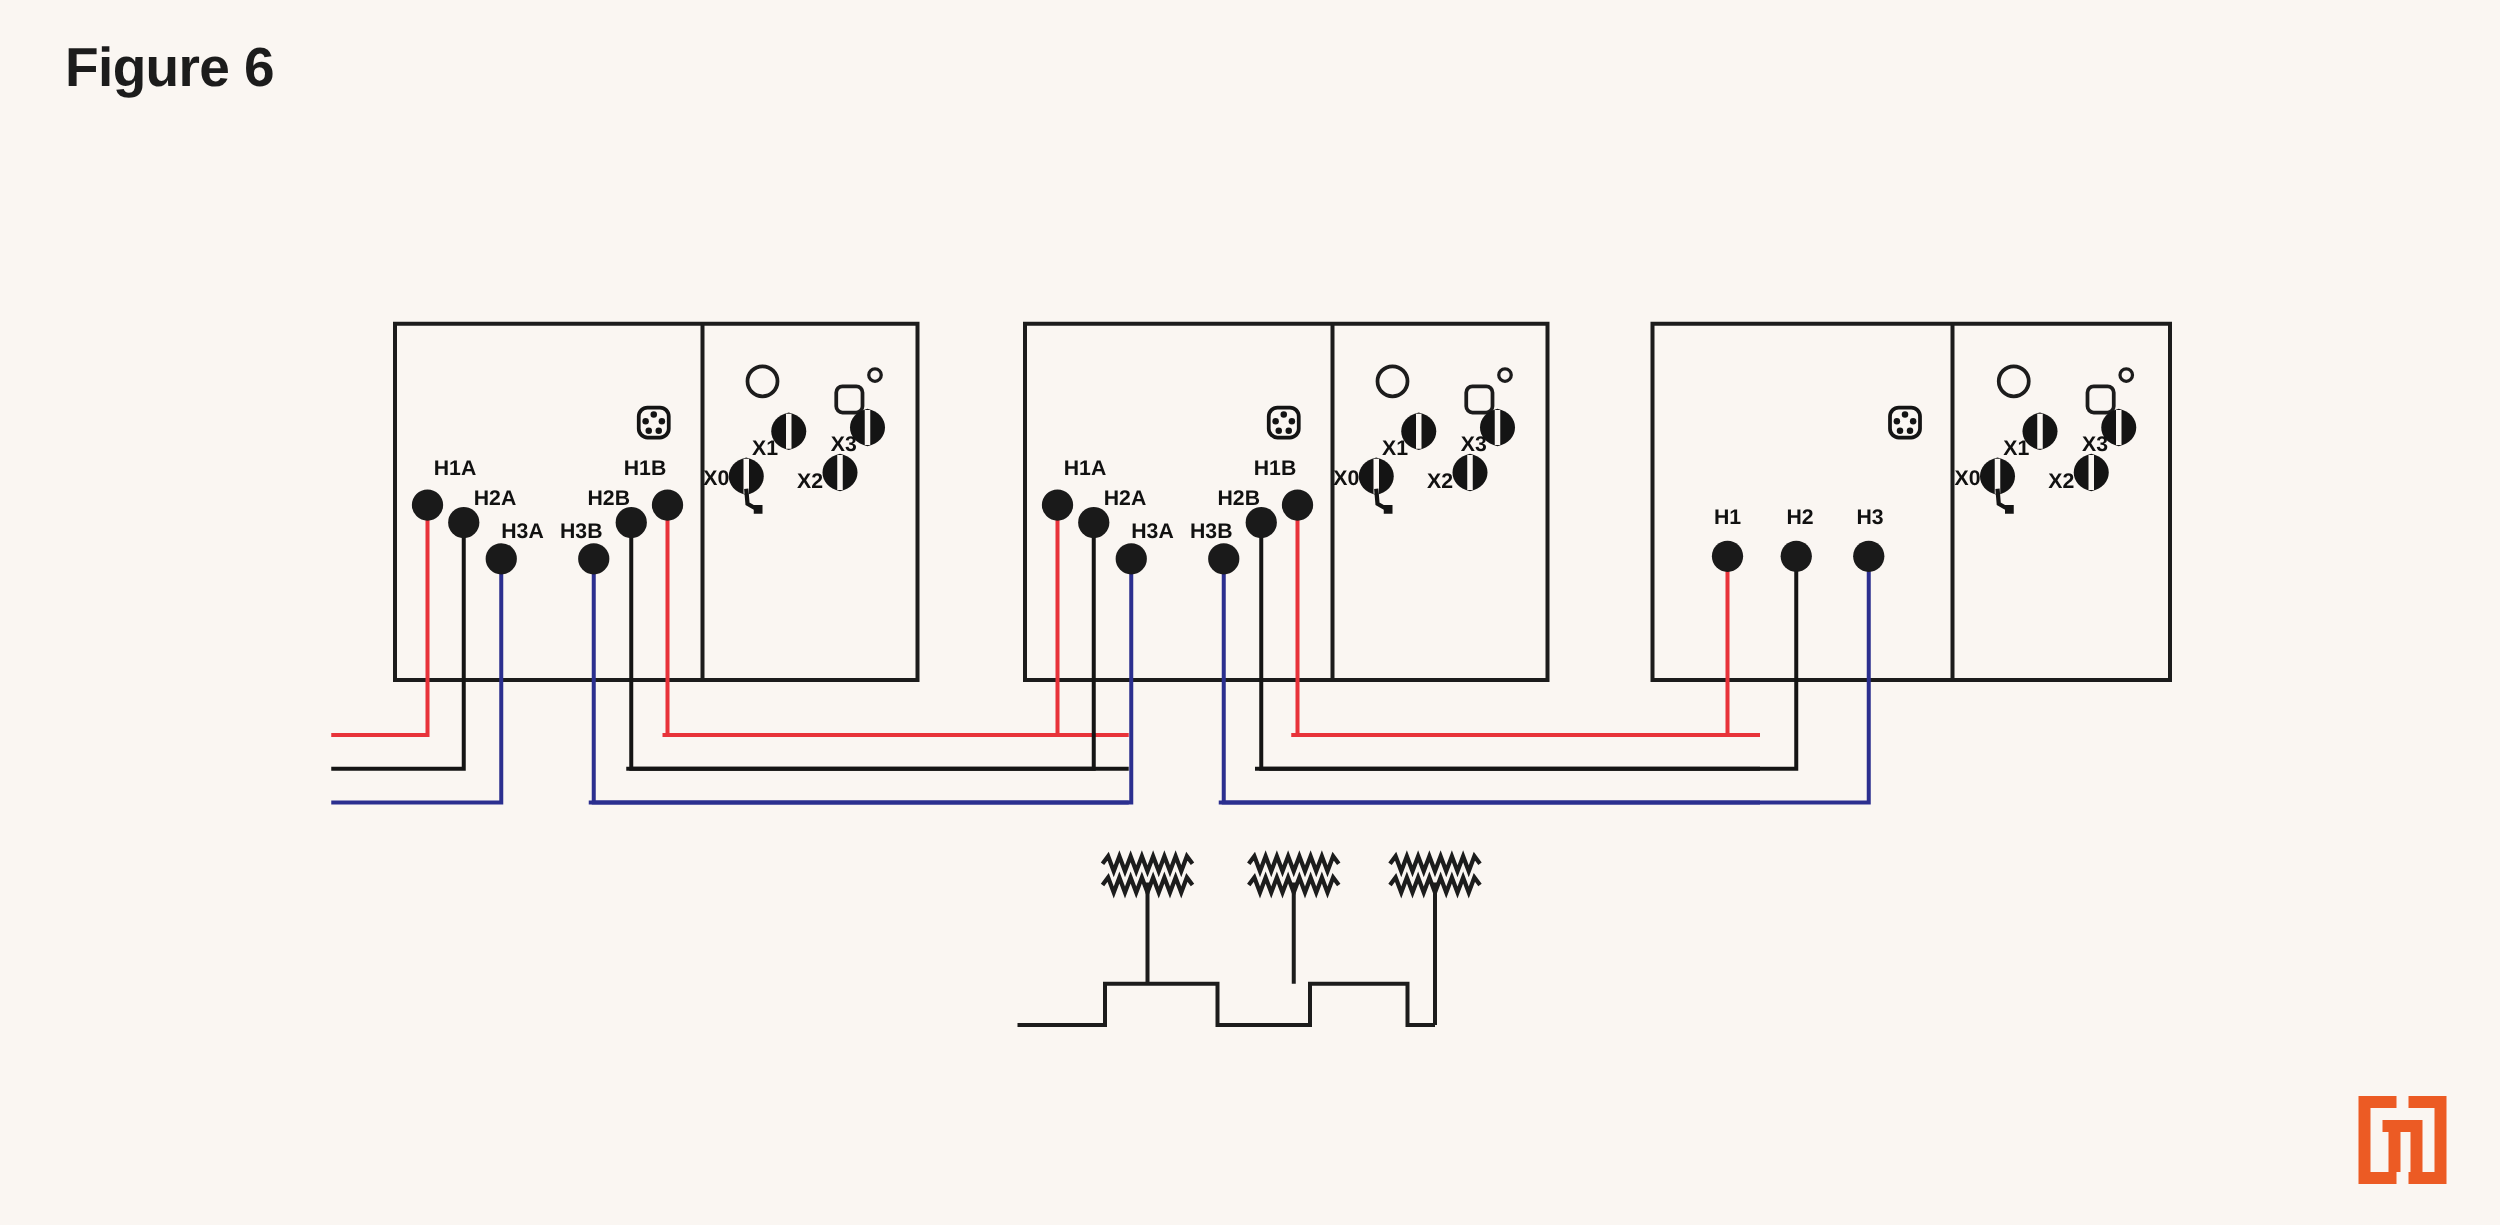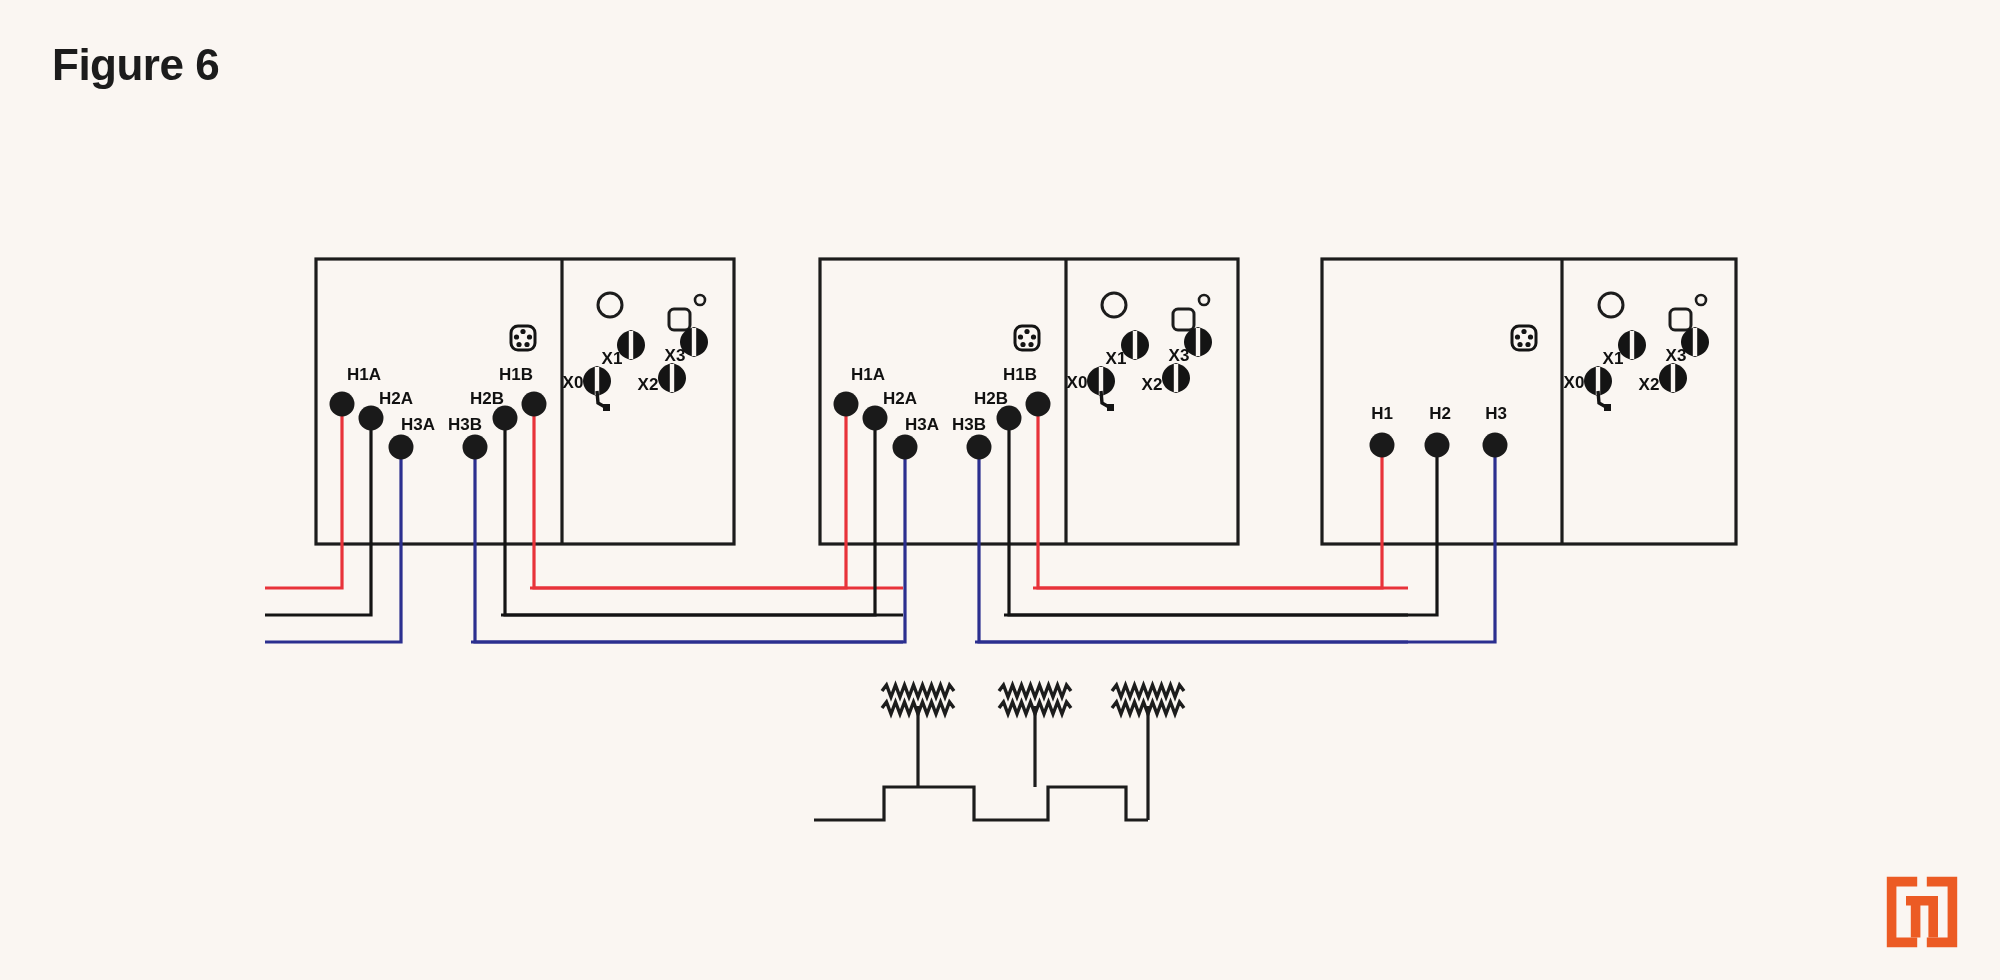--- a/index.html
+++ b/index.html
@@ -17,7 +17,7 @@
   #figure-title {
     position: absolute;
     left: 52px;
-    top: 40px;
+    top: 30px;
     font-size: 44px;
     font-weight: bold;
     color: #1c1c1c;

